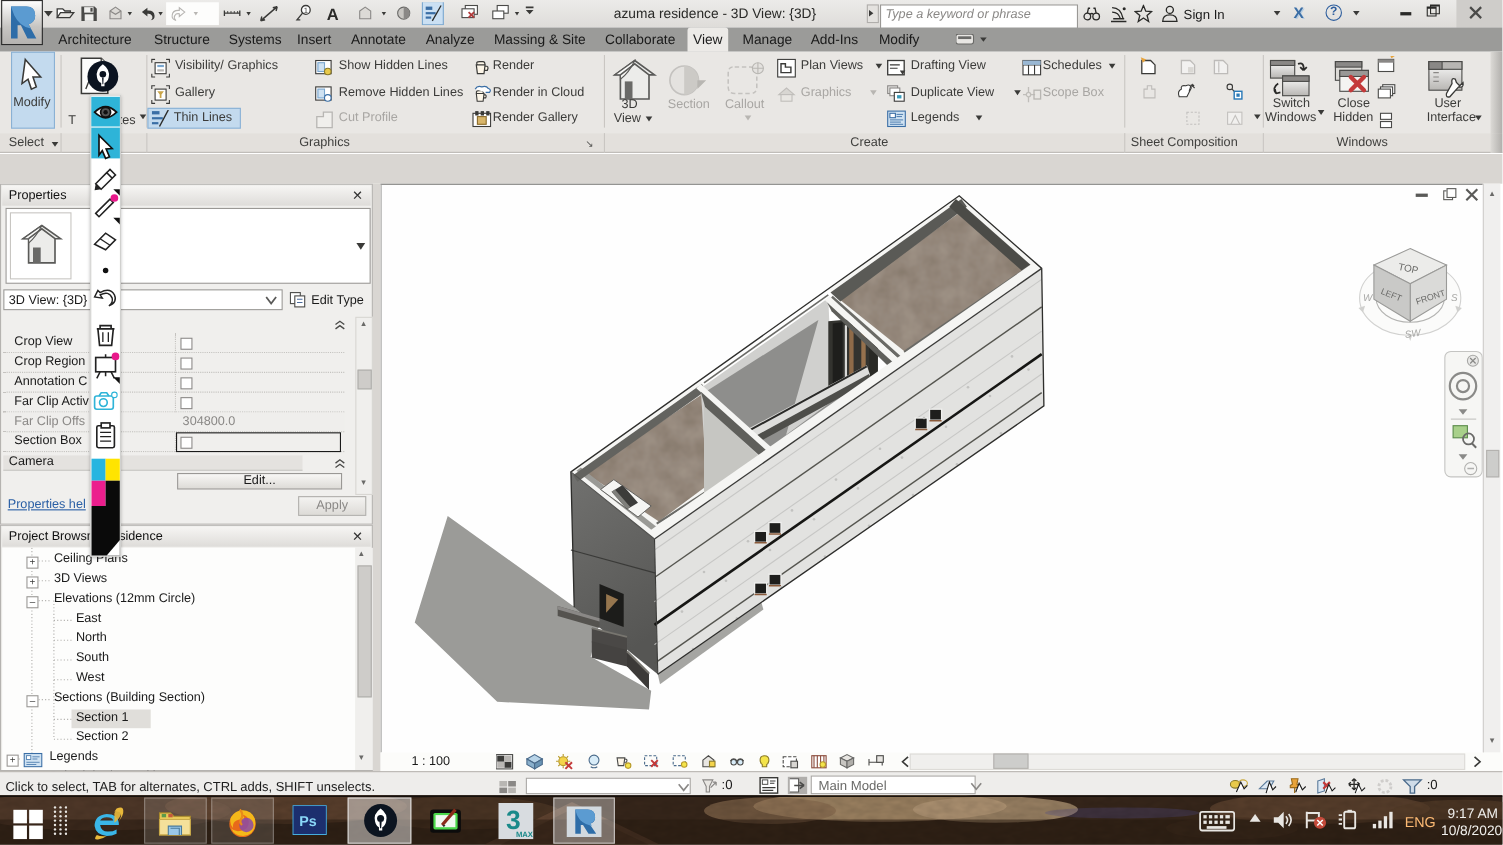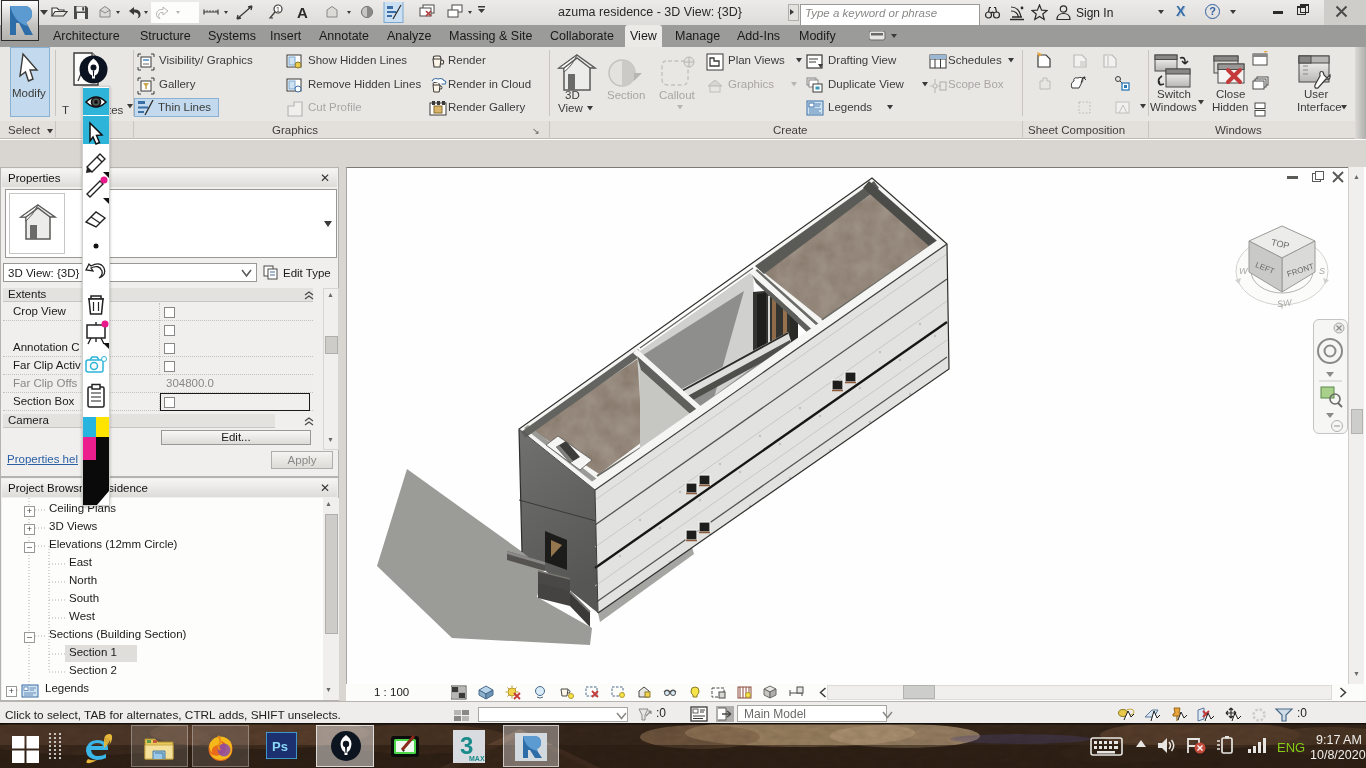--- a/index.html
+++ b/index.html
@@ -790,7 +790,6 @@
     </svg>
     <div class="abs" style="left:282px;top:99px;font-size:11.5px;color:#1a1a1a;">Edit Type</div>
 
-    <div class="abs" style="left:2px;top:120px;width:310px;height:14px;background:#e4e2df;border-bottom:1px solid #c8c6c2;font-size:11.5px;color:#1a1a1a;padding:0px 5px;">Extents</div>
     <svg class="abs" style="left:303px;top:123px;" width="10" height="9" viewBox="0 0 10 9">
         <path d="M1 4 L5 1 L9 4 M1 8 L5 5 L9 8" fill="none" stroke="#4a4a48" stroke-width="1.2"></path>
       </svg>

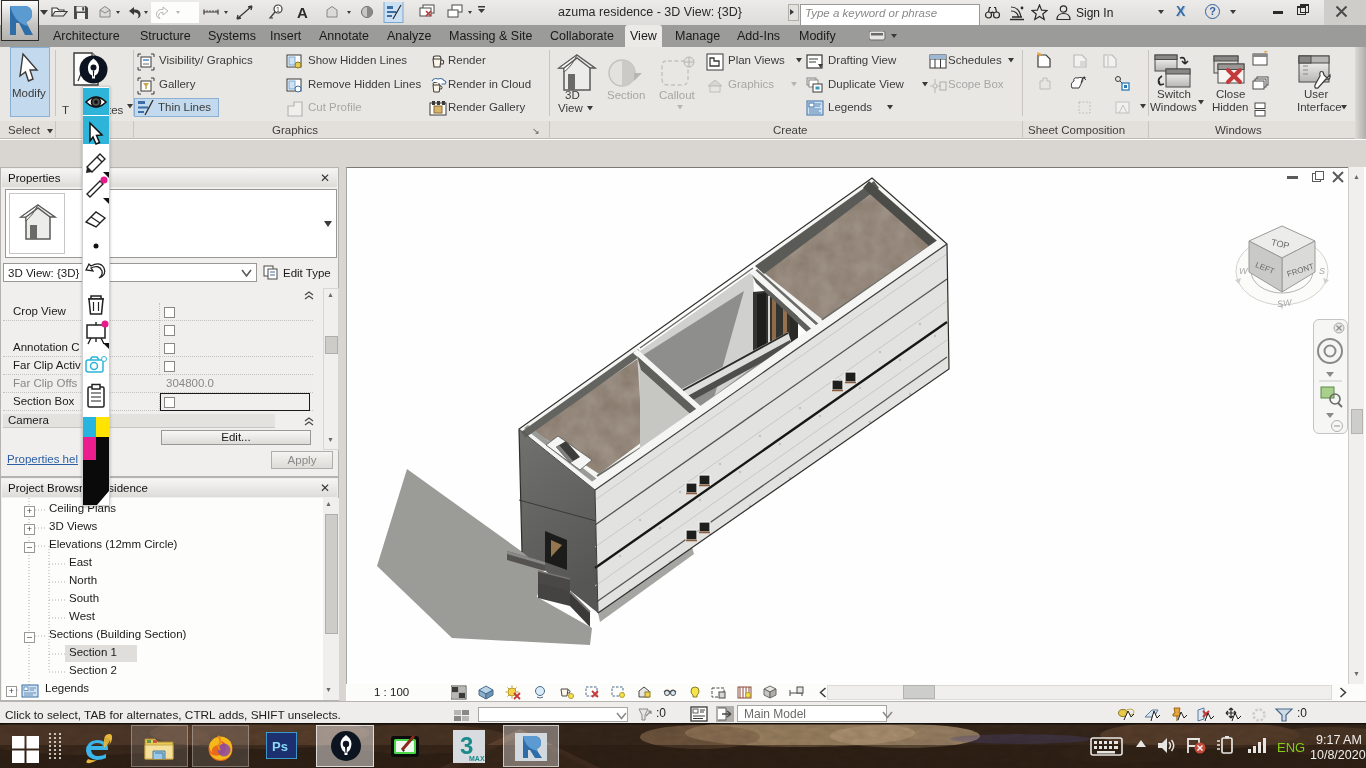--- a/index.html
+++ b/index.html
@@ -797,6 +797,9 @@
     <div class="abs proprow" style="top:135px;">
         <span class="pl">Crop View</span>
       </div>
+    <div class="abs proprow" style="top:153px;">
+        <span class="pl">Crop Region</span>
+      </div>
     <div class="abs proprow" style="top:171px;">
         <span class="pl">Annotation C</span>
       </div>

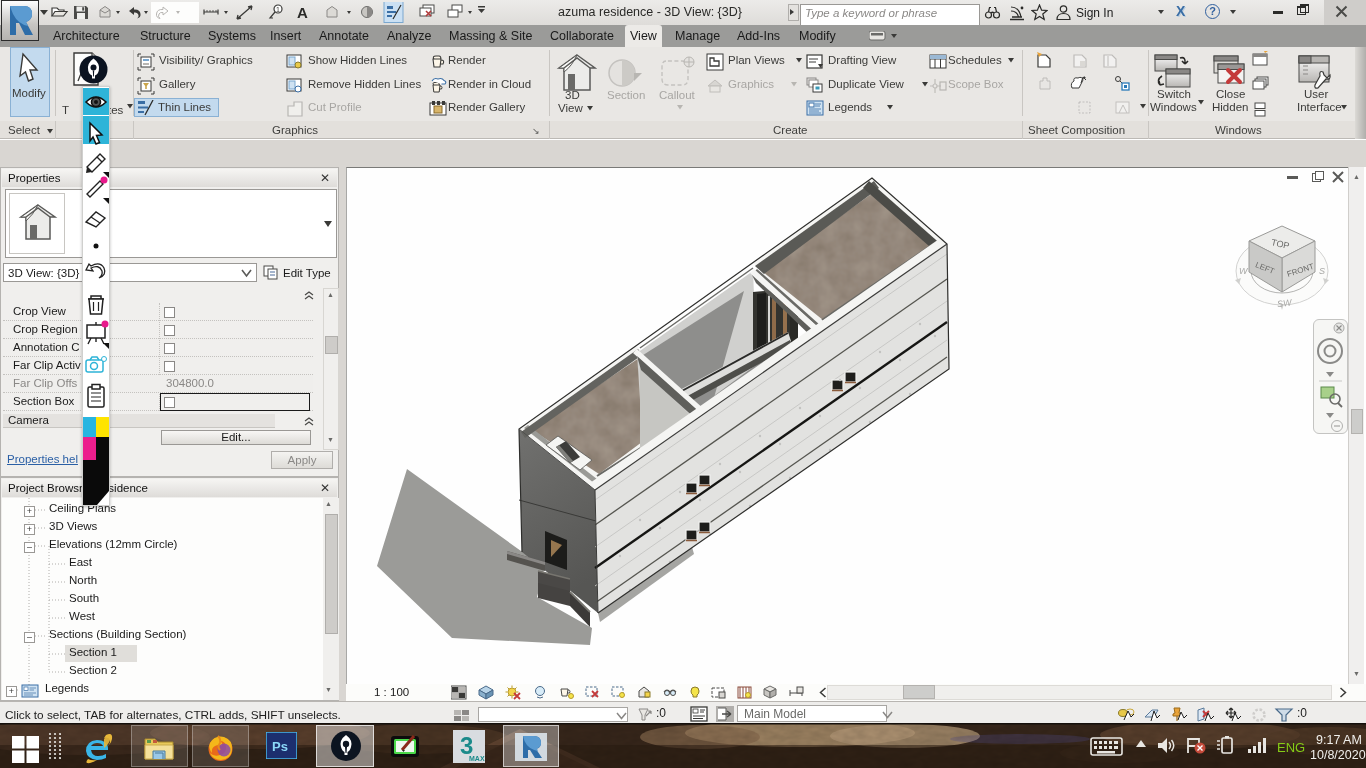--- a/index.html
+++ b/index.html
@@ -1188,7 +1188,7 @@
           <rect x="16" y="2" width="3" height="15"></rect>
       </g>
     </svg>
-    <div class="abs" style="left:1277px;top:17px;font-size:13px;color:#84cc16;">ENG</div>
+    <div class="abs" style="left:1277px;top:17px;font-size:13px;color:#fdba74;">ENG</div>
     <div class="abs" style="left:1316px;top:10px;font-size:12.5px;color:#f0efec;">9:17 AM</div>
     <div class="abs" style="left:1310px;top:25px;font-size:12.5px;color:#f0efec;">10/8/2020</div>
   </div>

